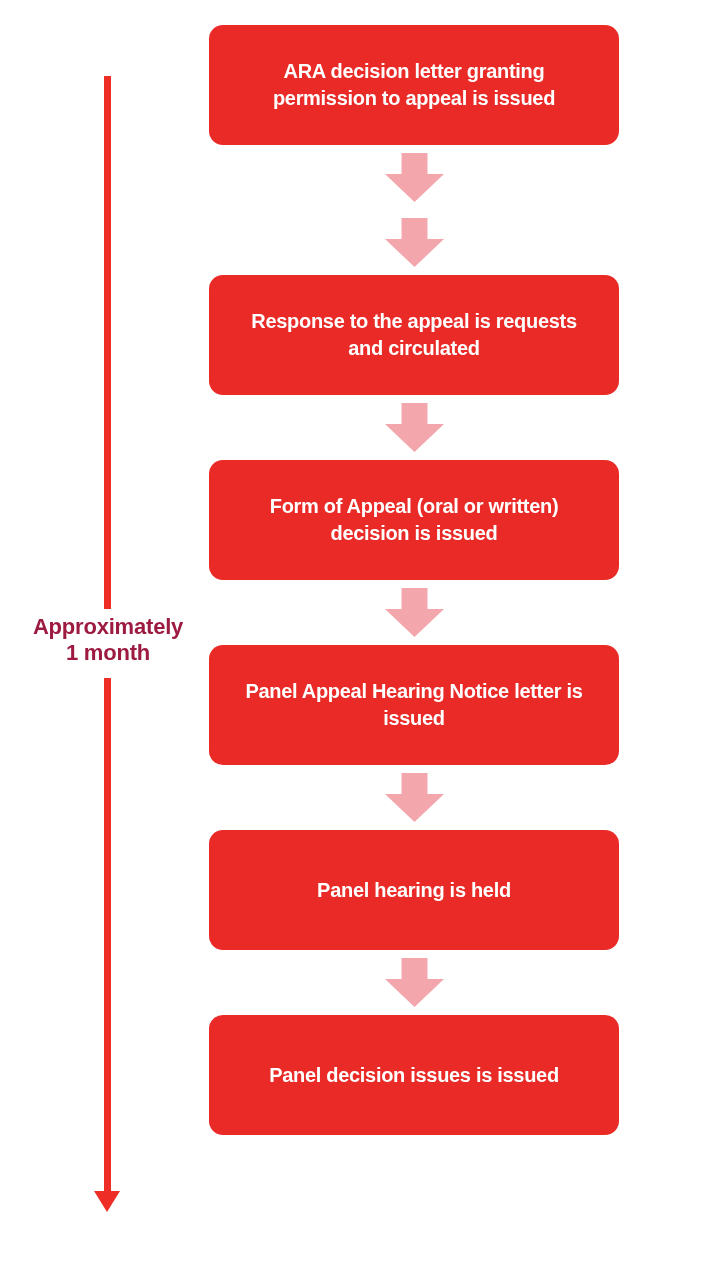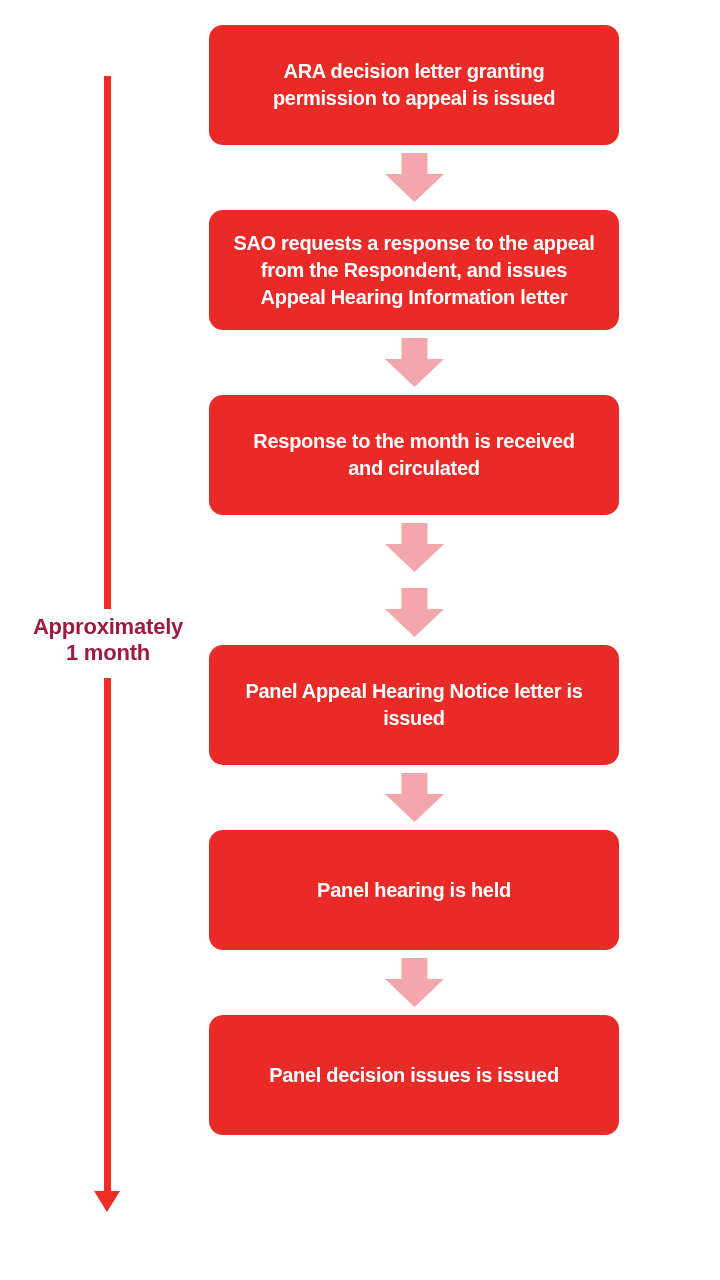--- a/index.html
+++ b/index.html
@@ -107,9 +107,6 @@
       </svg>
     </div>
 
-    <div class="step-box">SAO requests a response to the appeal
-from the Respondent, and issues
-Appeal Hearing Information letter</div>
 
     <div class="arrow-zone">
       <svg width="59" height="49" viewBox="0 0 59 49">

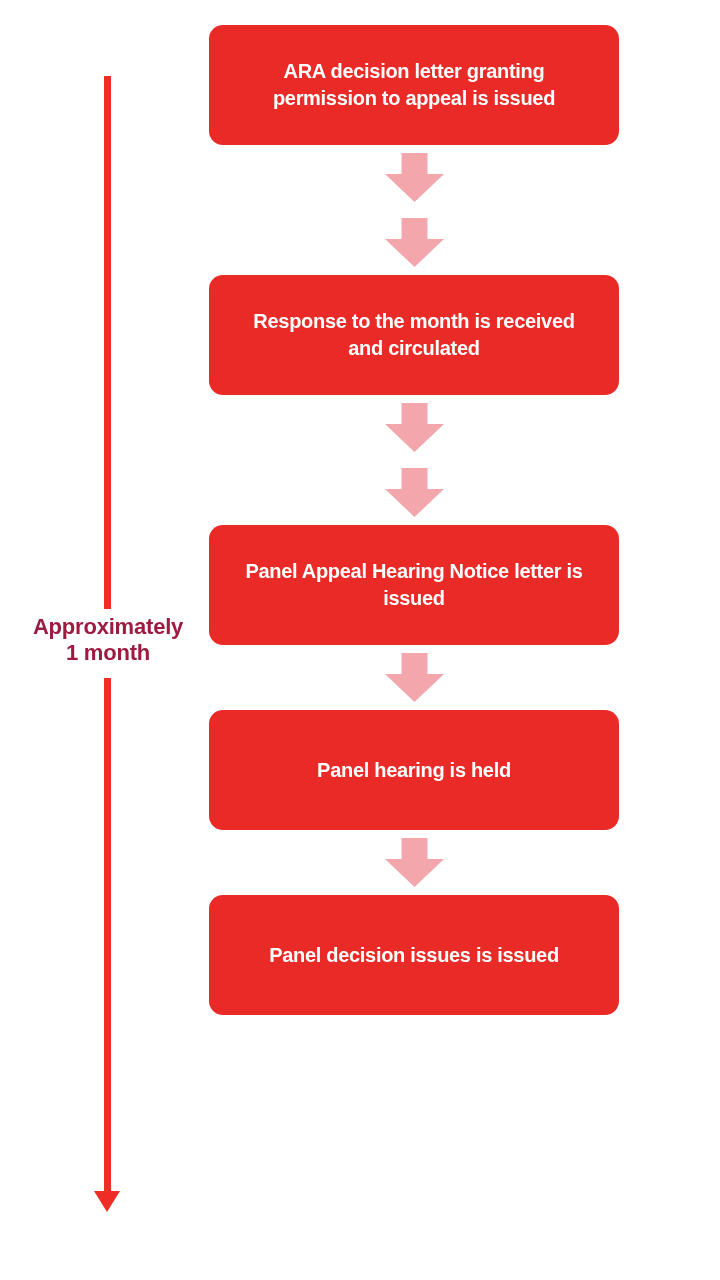--- a/index.html
+++ b/index.html
@@ -114,7 +114,7 @@
       </svg>
     </div>
 
-    <div class="step-box">Response to the month is received
+    <div class="step-box">Response to the appeal is requests
 and circulated</div>
 
     <div class="arrow-zone">

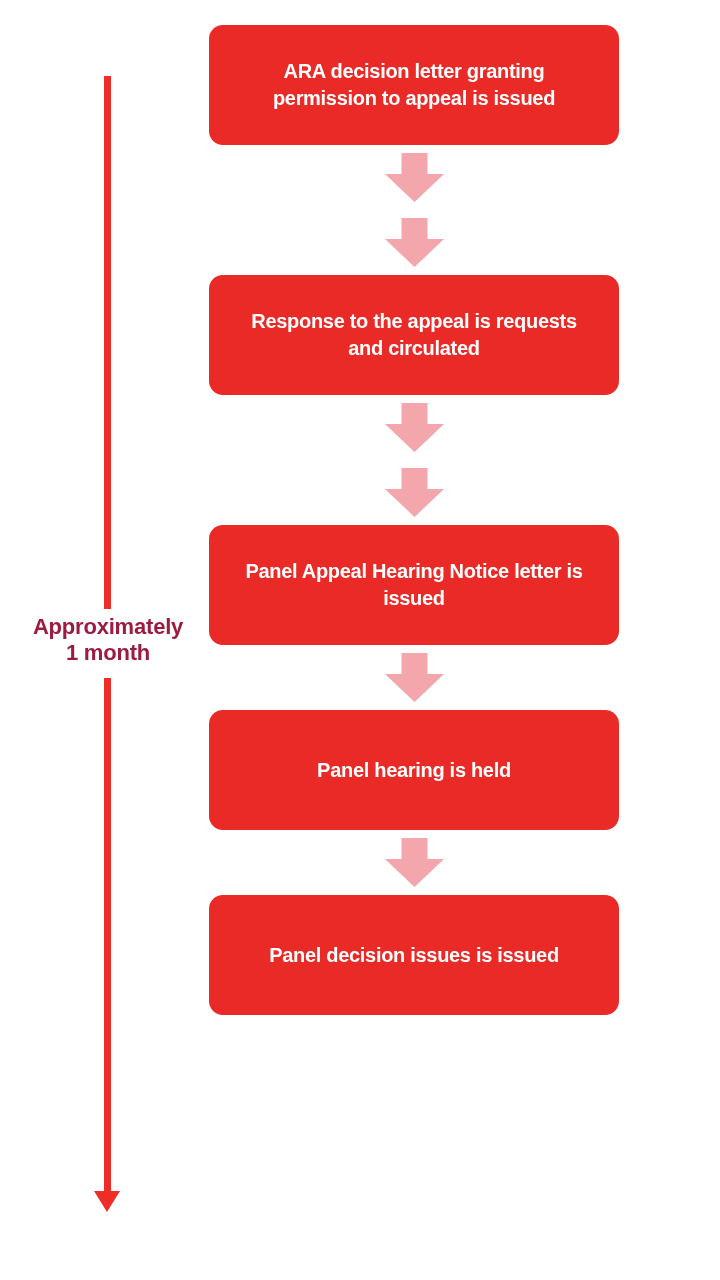--- a/index.html
+++ b/index.html
@@ -123,6 +123,8 @@
       </svg>
     </div>
 
+    <div class="step-box">Form of Appeal (oral or written)
+decision is issued</div>
 
     <div class="arrow-zone">
       <svg width="59" height="49" viewBox="0 0 59 49">

